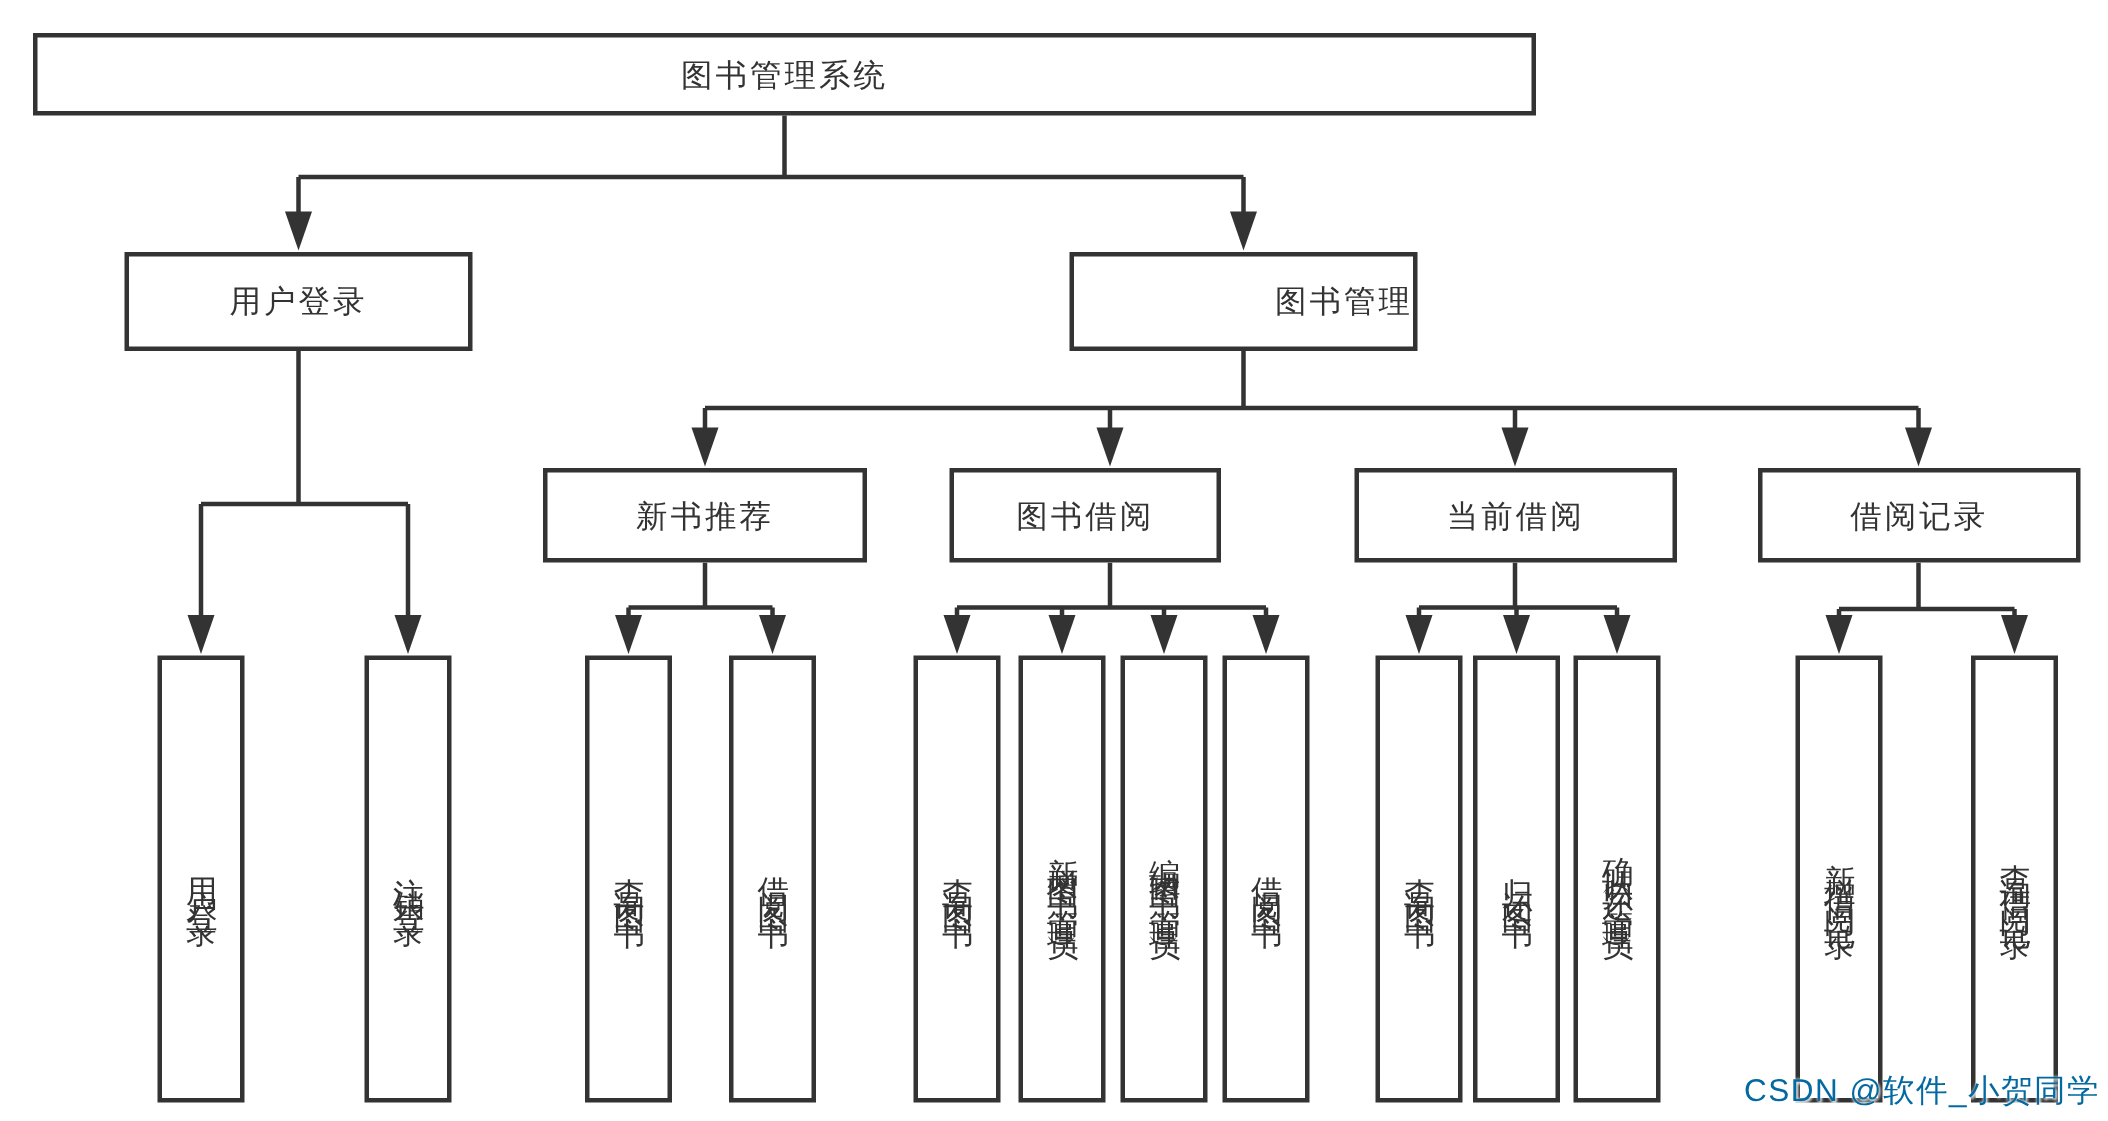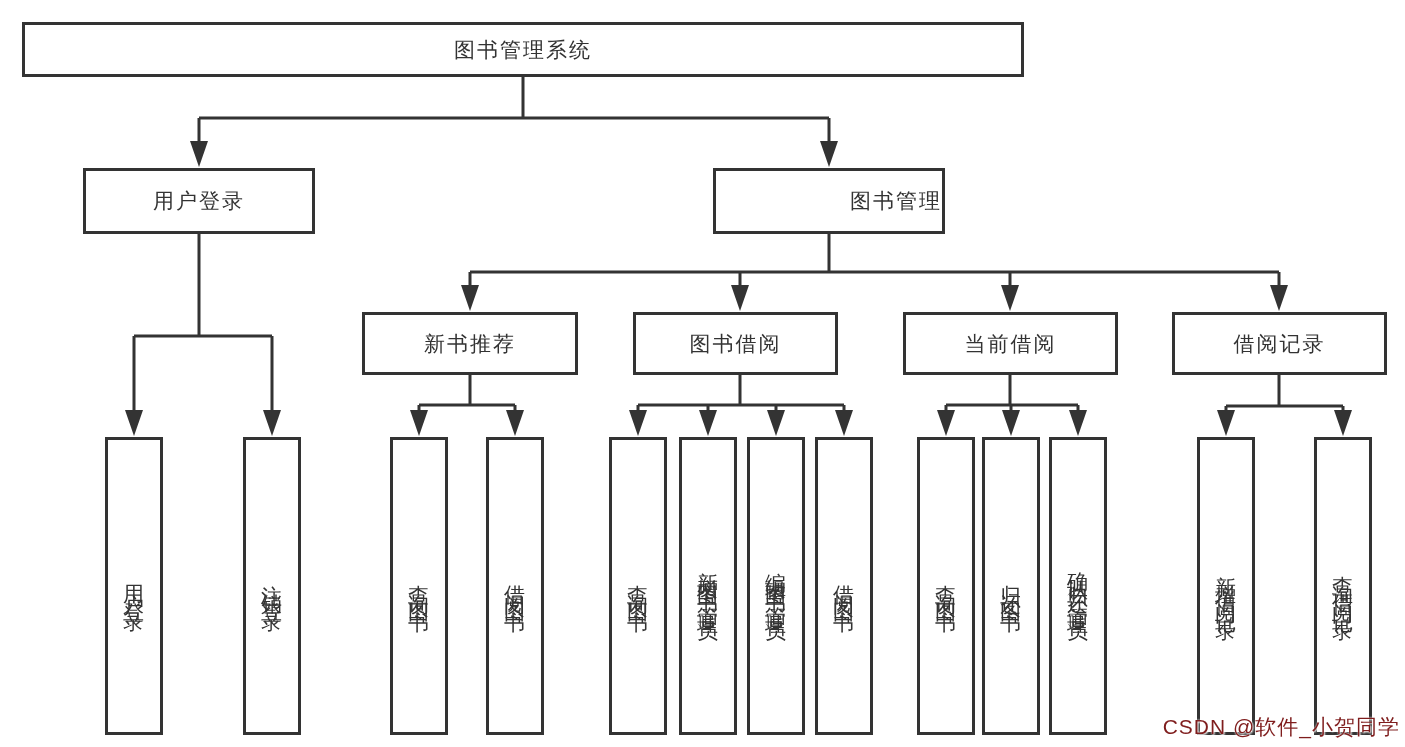--- a/index.html
+++ b/index.html
@@ -42,7 +42,7 @@
   .l2-book    { left: 713px; justify-content: flex-end; }
   .l3-box     { top: 312px; height: 63px; width: 216px; }
   .l3-a { left: 362px; }
-  .l3-b { left: 633px; width: 205px; }
+  .l3-b { left: 633px; width: 181px; }
   .l3-c { left: 903px; width: 215px; }
   .l3-d { left: 1172px; width: 215px; }
   .leaf {

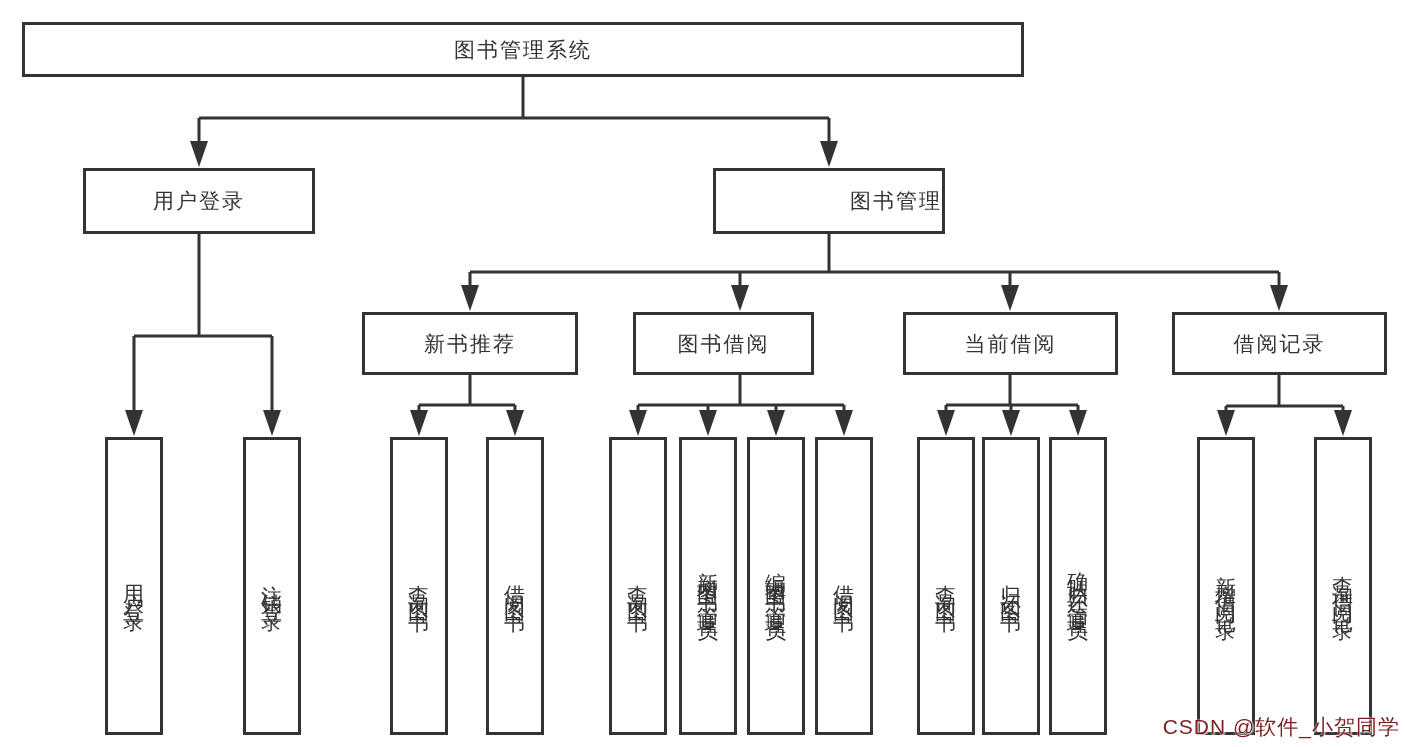--- a/index.html
+++ b/index.html
@@ -77,7 +77,7 @@
     right: 5px;
     bottom: 6px;
     font-size: 21px;
-    color: #7f1d1d;
+    color: #0369a1;
     text-shadow: 0 0 2px #ffffff, 1px 1px 2px #ffffff;
     letter-spacing: 1px;
     white-space: nowrap;

